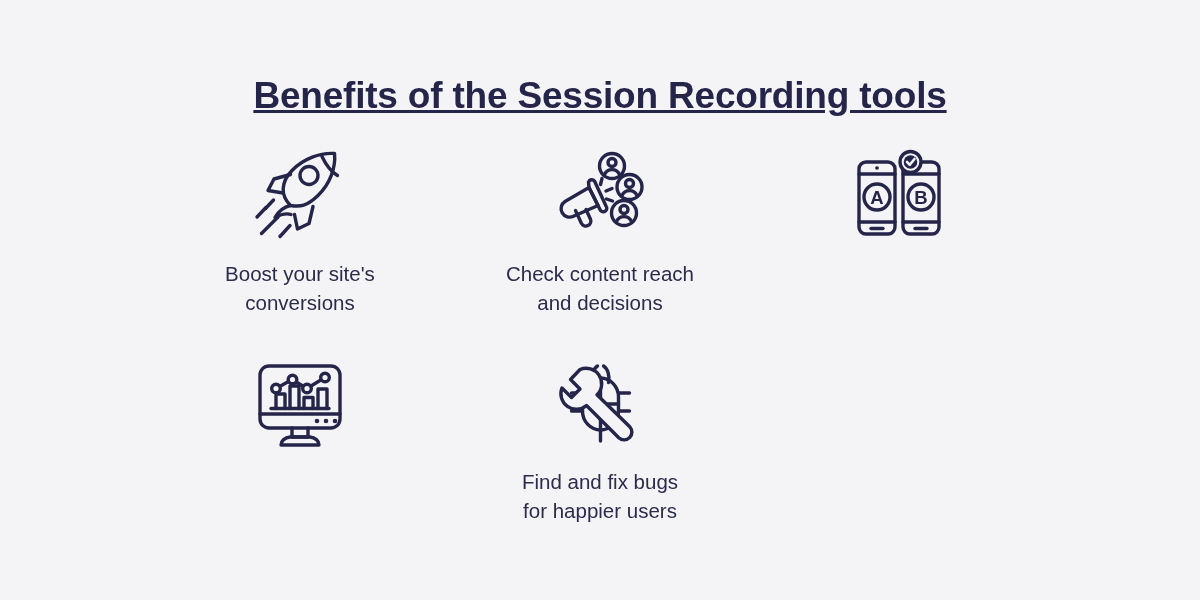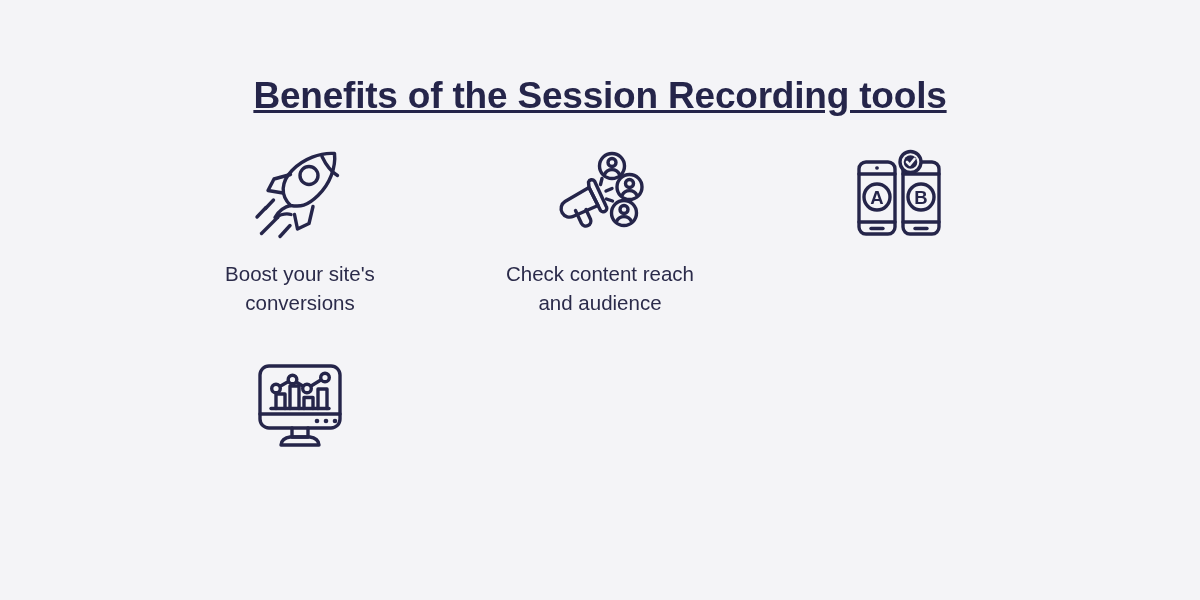--- a/index.html
+++ b/index.html
@@ -122,7 +122,7 @@
         </svg>
       </div>
       <div class="caption">Check content reach
-and audience</div>
+and decisions</div>
     </div>
 
     <div class="cell">

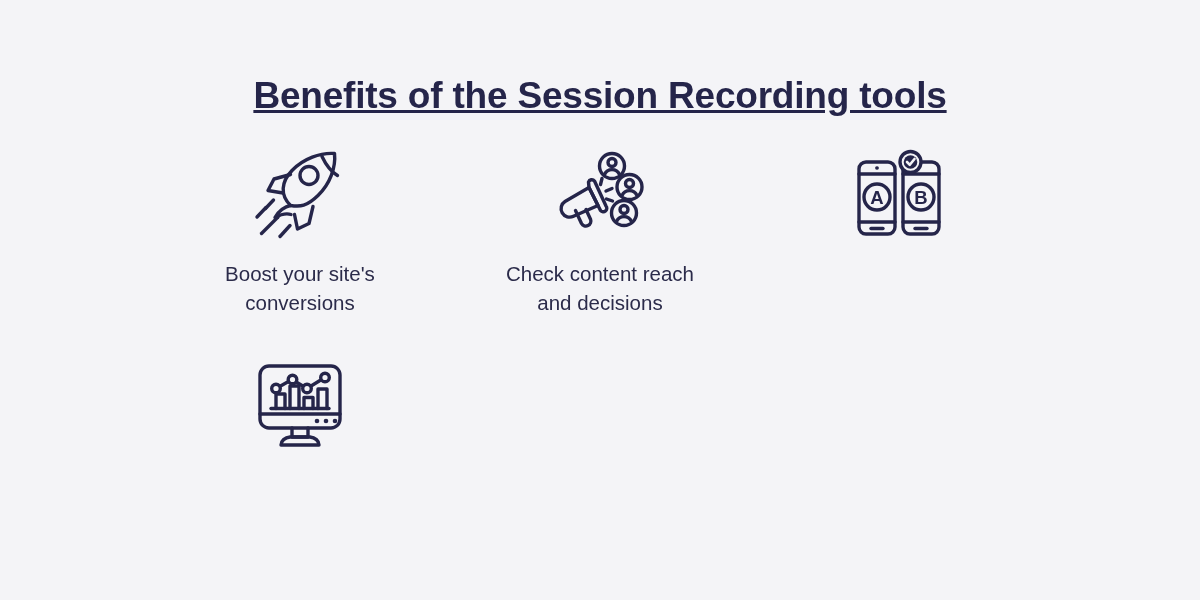--- a/index.html
+++ b/index.html
@@ -174,6 +174,25 @@
       </div>
     </div>
 
+    <div class="cell">
+      <div class="icon-wrap">
+        <svg width="100" height="95" viewBox="0 0 100 95" fill="none" stroke="#25254a" stroke-width="3.4" stroke-linecap="round" stroke-linejoin="round">
+          <path d="M32.5 40 a18 19 0 0 1 36 0 v14 a18 19 0 0 1 -36 0 Z"></path>
+          <path d="M32.5 47 h36"></path>
+          <path d="M50.5 21 V73"></path>
+          <path d="M42.5 25.5 C41 18 43.5 11.5 47.5 9"></path>
+          <path d="M58.5 25.5 C60 18 57.5 11.5 53.5 9"></path>
+          <path d="M32.5 36 H21.5"></path>
+          <path d="M32.5 54 H21.5"></path>
+          <path d="M68.5 36 H79.5"></path>
+          <path d="M68.5 54 H79.5"></path>
+          <path d="M50.5 73 V84"></path>
+          <path d="M30 12.5 a15.5 15.5 0 0 1 17 25.3 L80 70 a7.8 7.8 0 0 1 -11 11 L36.5 48.5 A15.5 15.5 0 0 1 12 31 l9.5 9.5 8.5 -8.5 -9.5 -9.5 Z" fill="#f4f4f7"></path>
+        </svg>
+      </div>
+      <div class="caption">Find and fix bugs
+for happier users</div>
+    </div>
 
   </div>
 </div>

